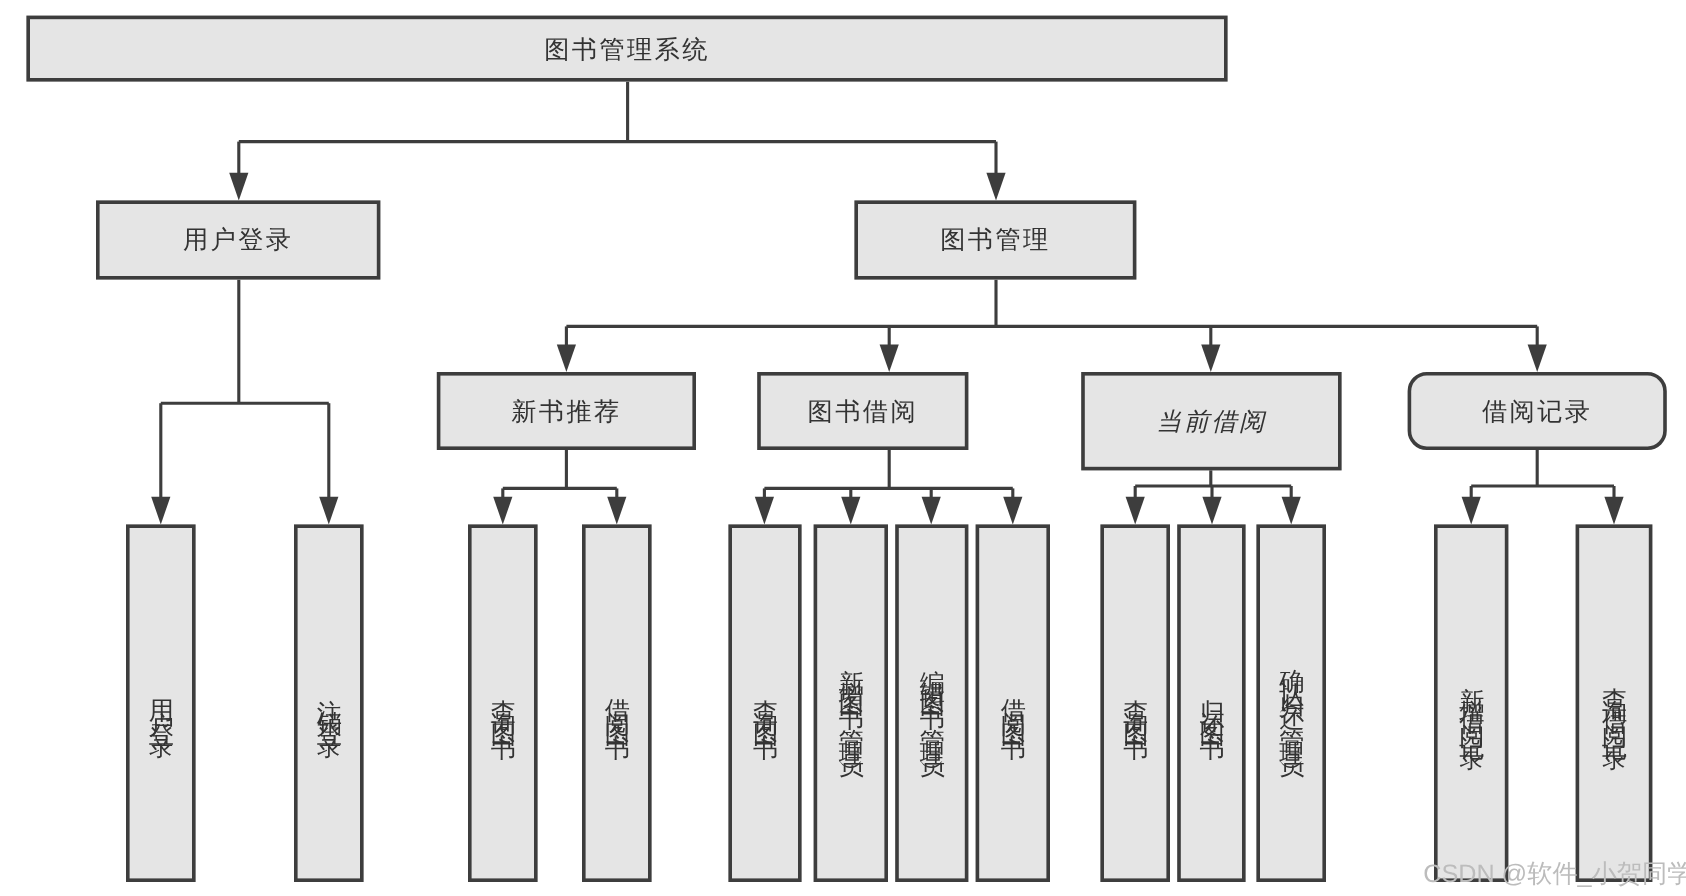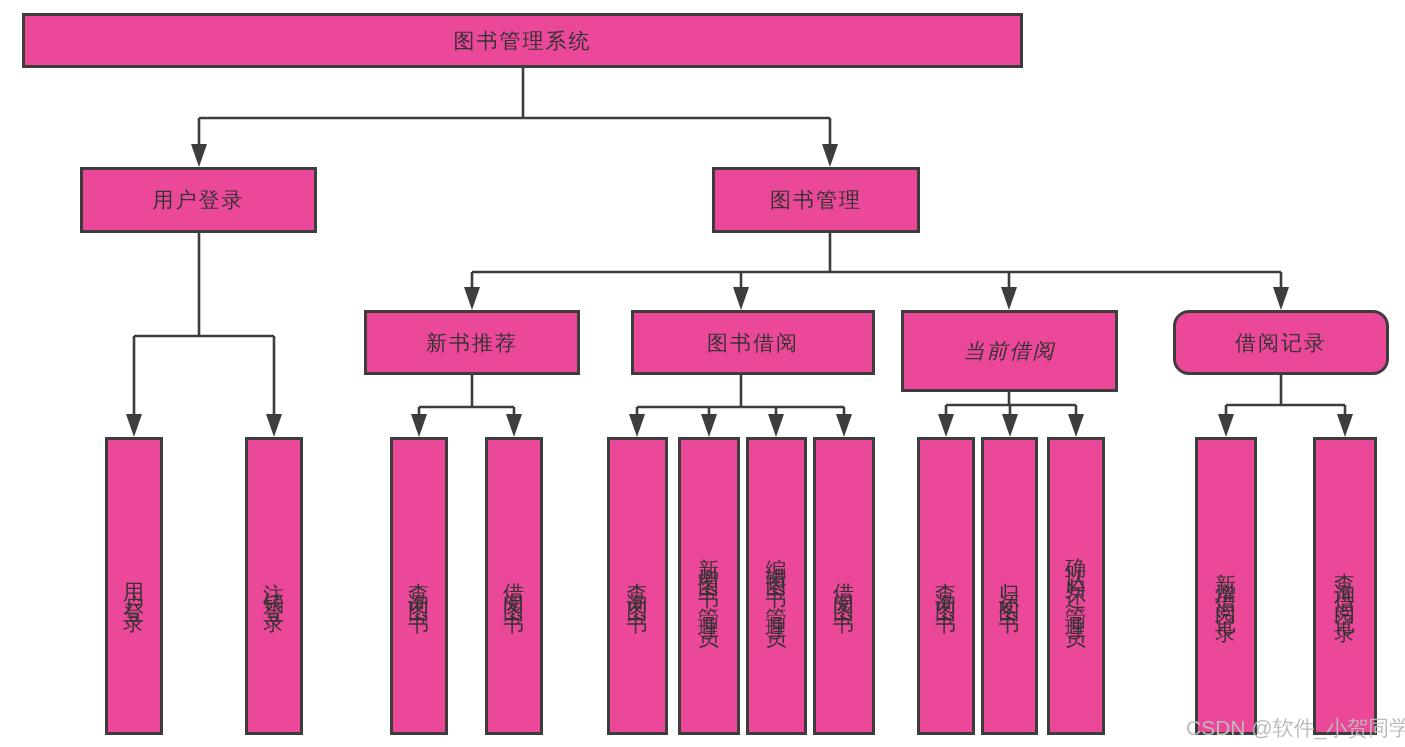--- a/index.html
+++ b/index.html
@@ -20,7 +20,7 @@
     position: absolute;
     box-sizing: border-box;
     border: 3px solid #3d3d3d;
-    background: #ec4899;
+    background: #e5e5e5;
     display: flex;
     align-items: center;
     justify-content: center;

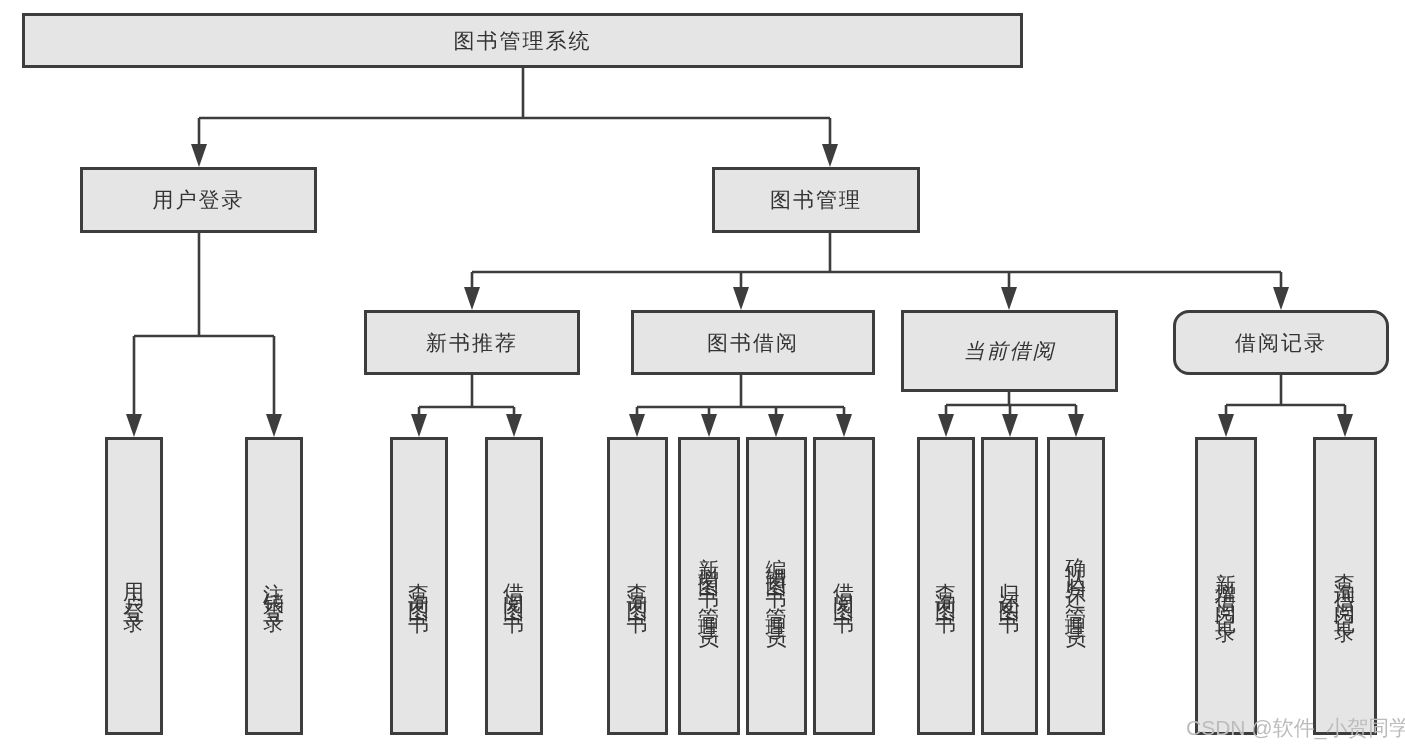--- a/index.html
+++ b/index.html
@@ -139,7 +139,7 @@
   <div class="node node-h" style="left:80px; top:167px; width:237px; height:66px;">
     <span>用户登录</span>
   </div>
-  <div class="node node-h" style="left:712px; top:167px; width:208px; height:66px;">
+  <div class="node node-h" style="left:712px; top:167px; width:235px; height:66px;">
     <span>图书管理</span>
   </div>
 

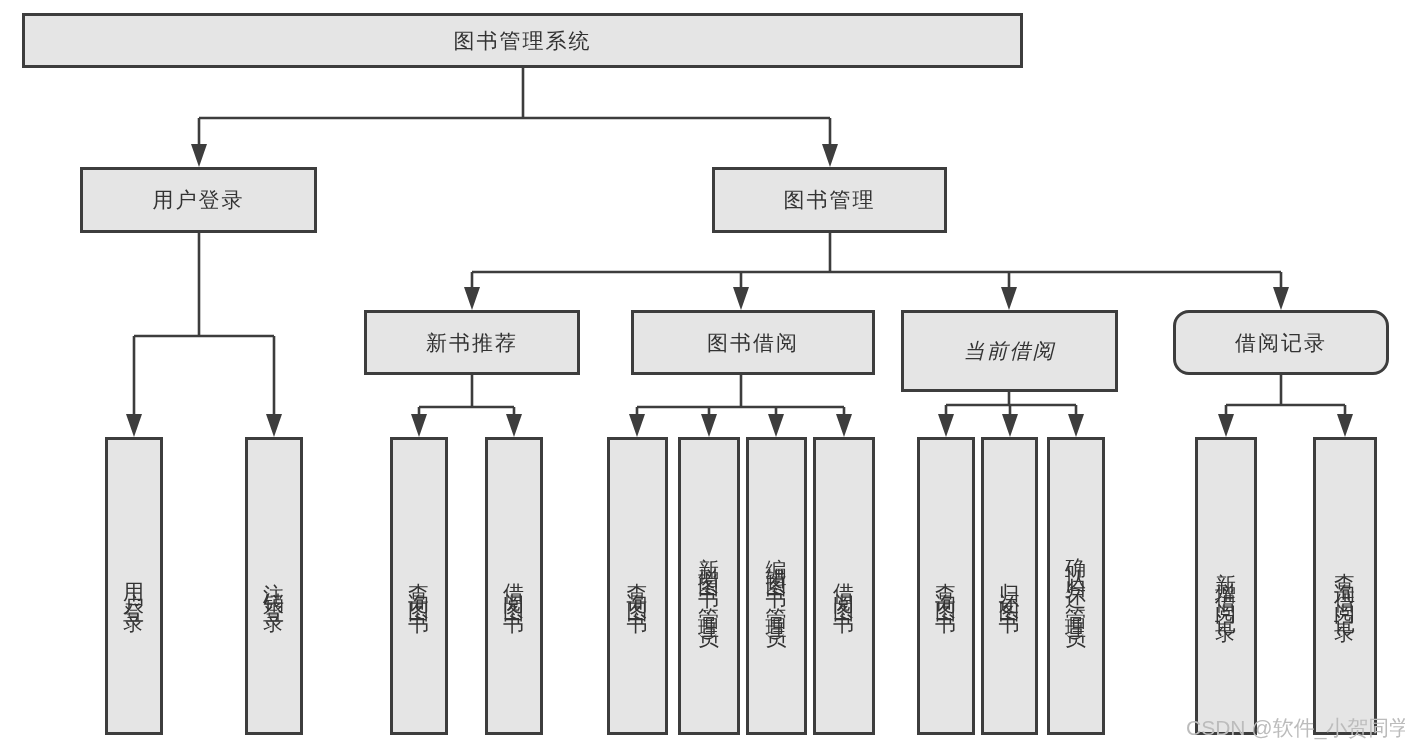--- a/index.html
+++ b/index.html
@@ -146,7 +146,7 @@
   <div class="node node-h" style="left:364px; top:310px; width:216px; height:65px;text-align:center;">
     <span>新书推荐</span>
   </div>
-  <div class="node node-h" style="left:631px; top:310px; width:244px; height:65px;">
+  <div class="node node-h" style="left:631px; top:310px; width:176px; height:65px;">
     <span>图书借阅</span>
   </div>
   <div class="node node-h" style="left:901px; top:310px; width:217px; height:82px;font-style:italic;">

